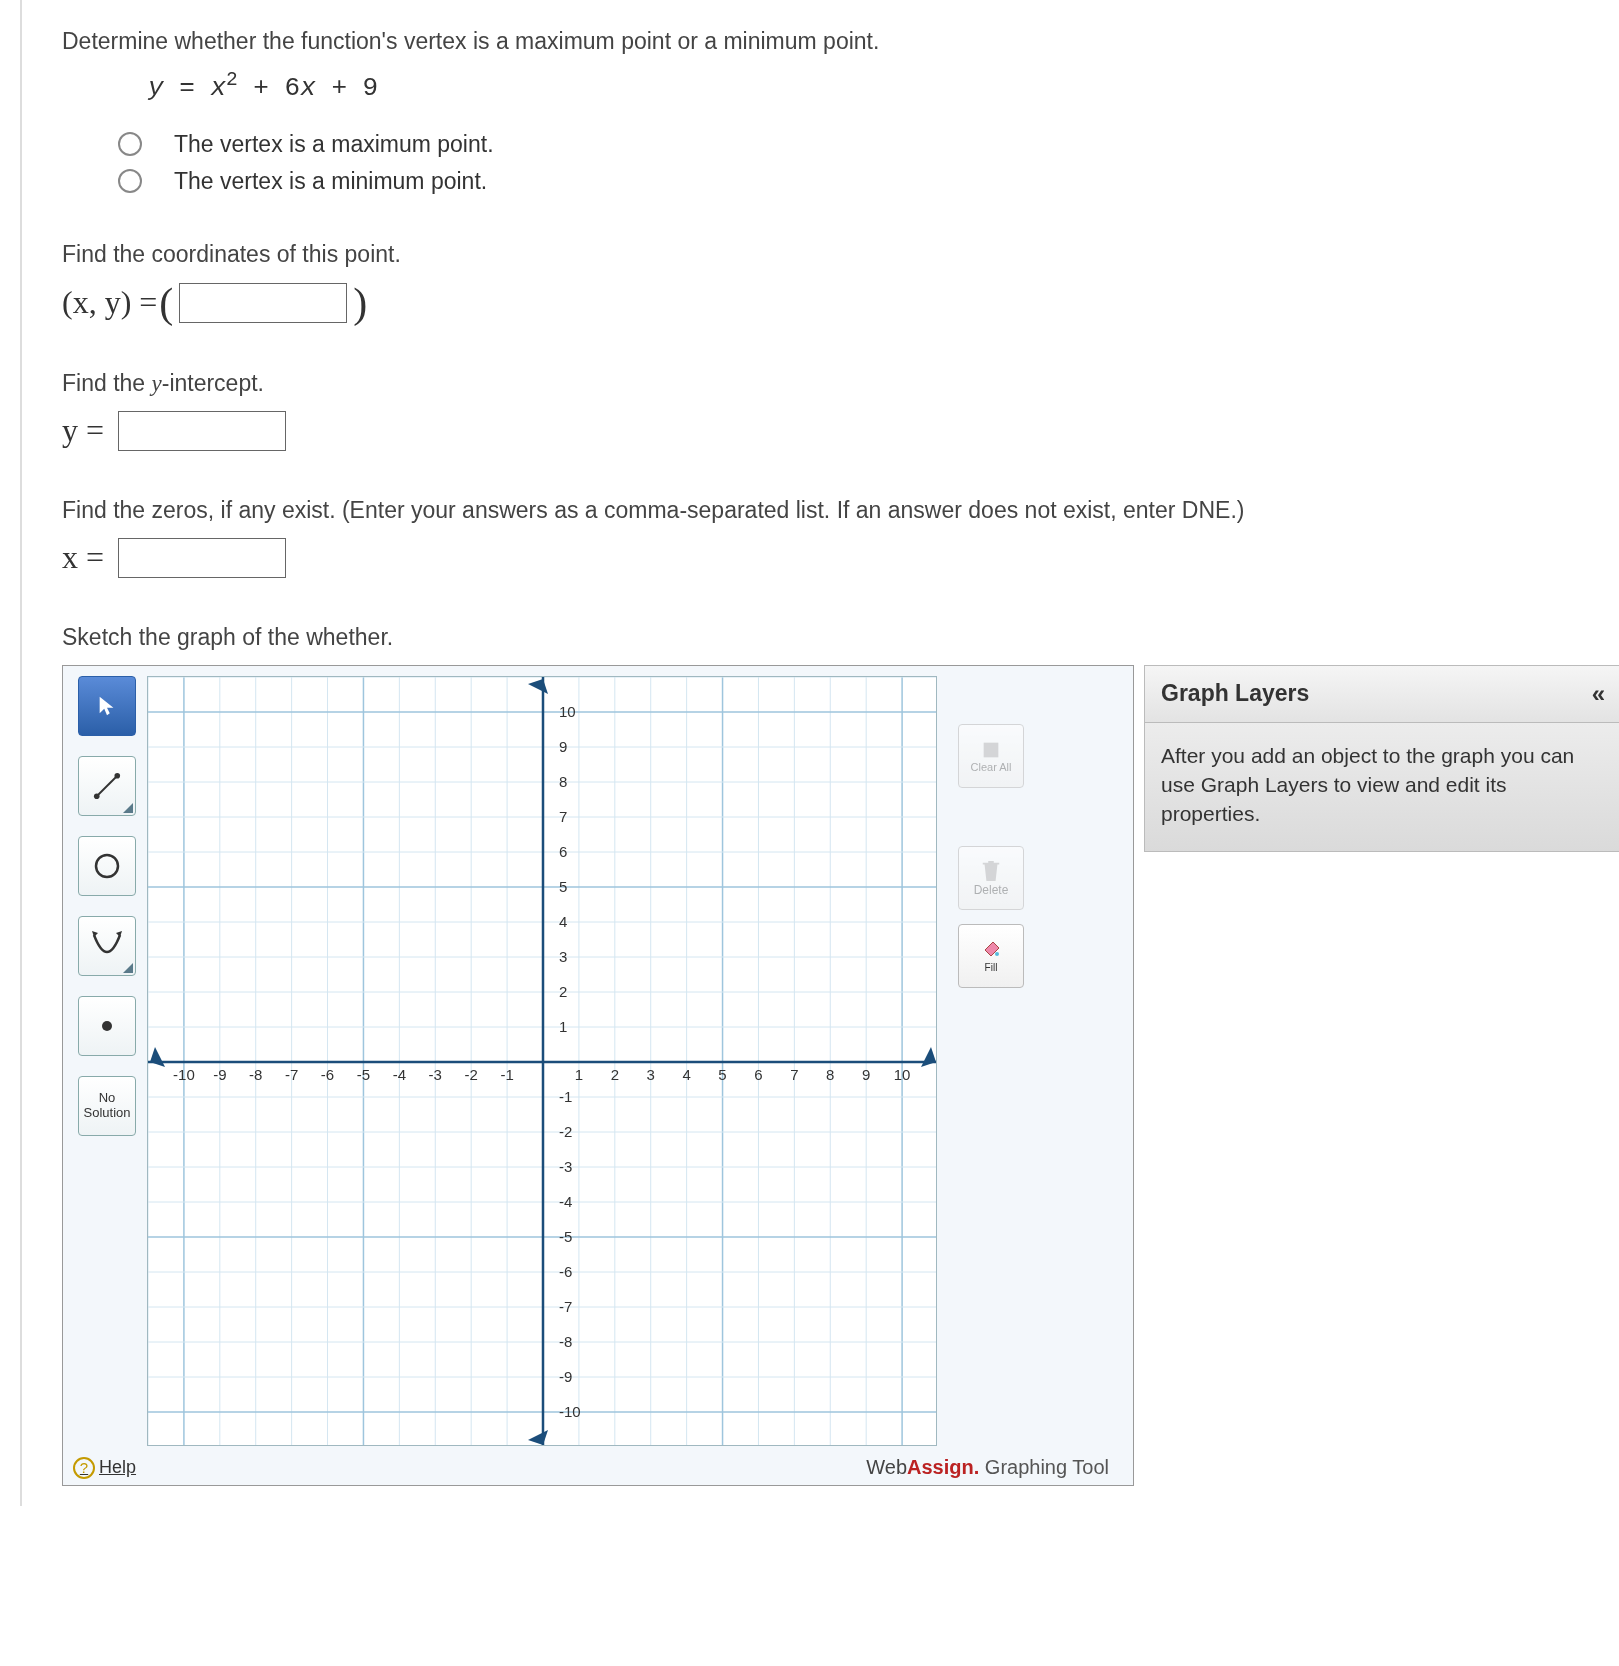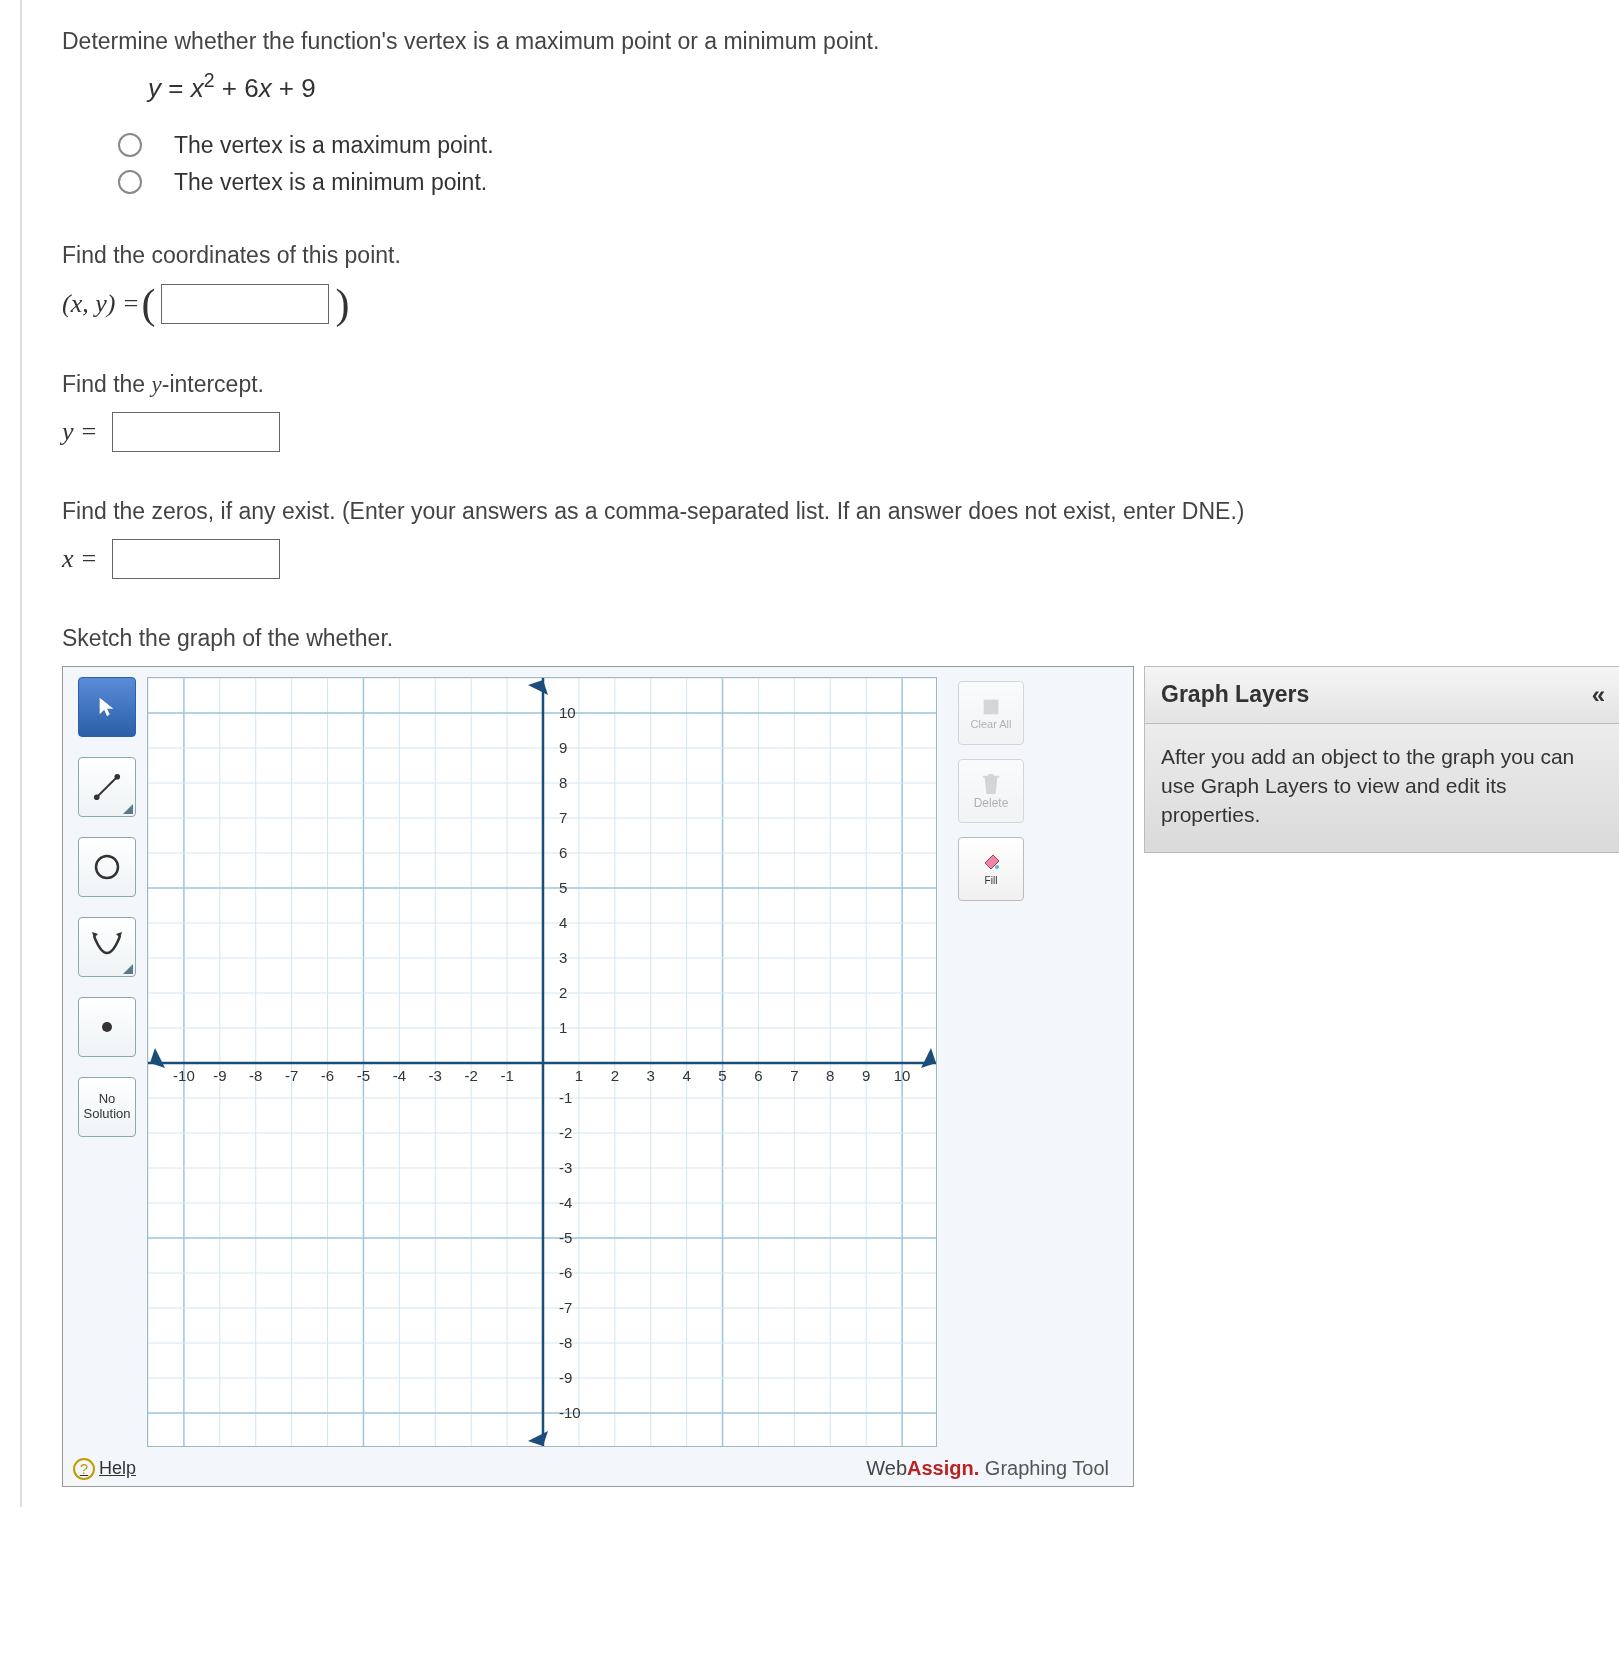--- a/index.html
+++ b/index.html
@@ -15,7 +15,7 @@
   .equation {
     margin: 0 0 28px 86px;
     font-style: italic;
-    font-family: Liberation Sans, sans-serif;
+    font-family: Liberation Mono, monospace;
     font-size: 26px;
   }
   .equation .plain { font-style: normal; }

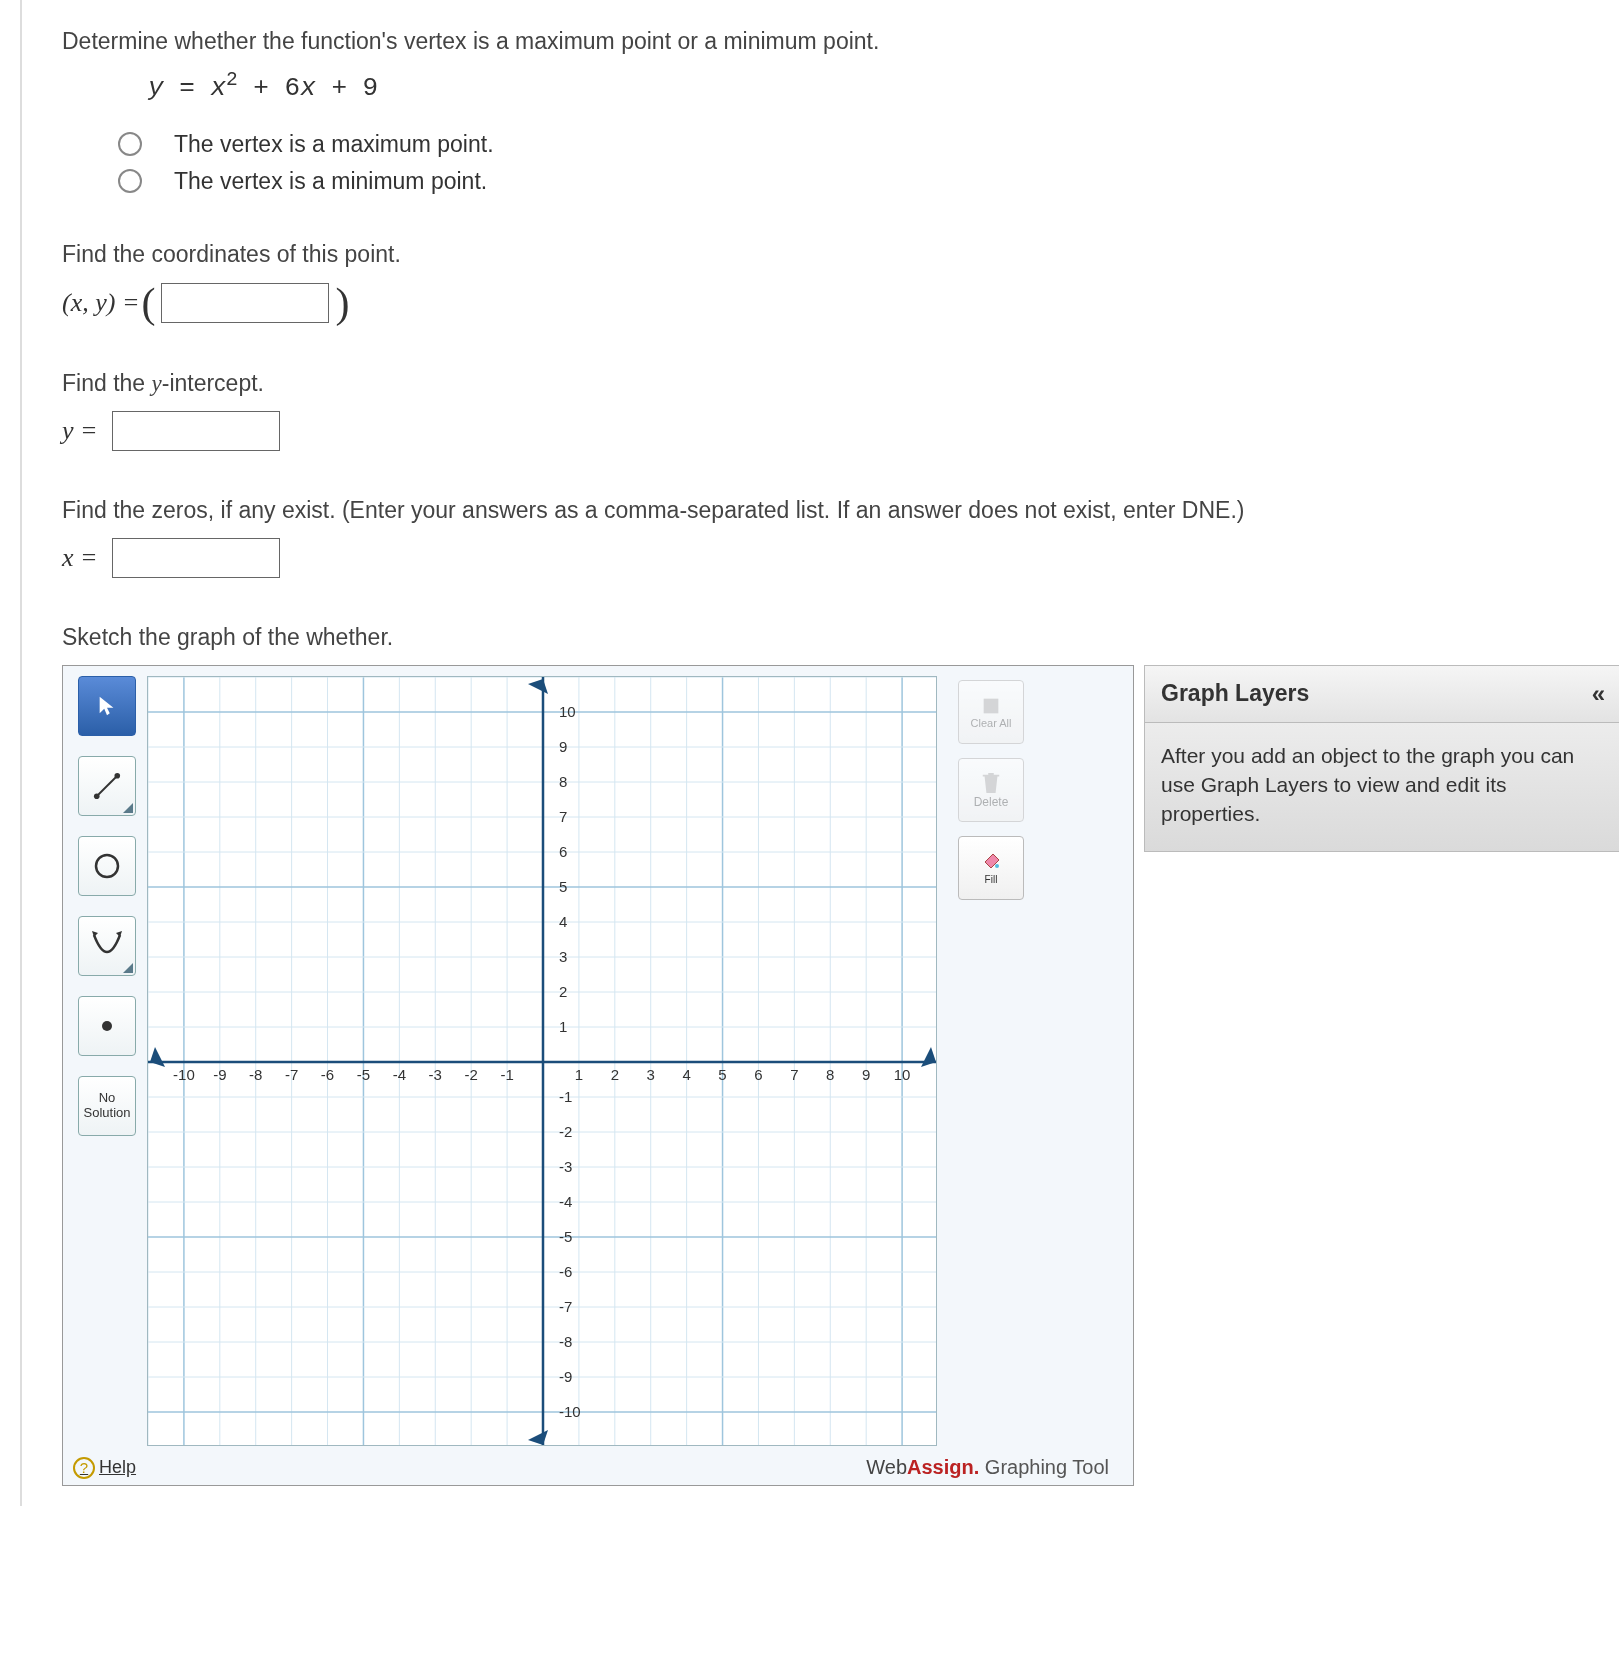--- a/index.html
+++ b/index.html
@@ -32,7 +32,7 @@
   }
   .section { margin-bottom: 46px; }
   .inline-row { display: flex; align-items: center; font-size: 23px; }
-  .italic-var { font-style: italic; font-family: "Times New Roman", serif; font-size: 26px; }
+  .italic-var { font-family: "Times New Roman", serif; font-size: 32px; }
   .paren {
     font-family: "Times New Roman", serif;
     font-size: 42px;

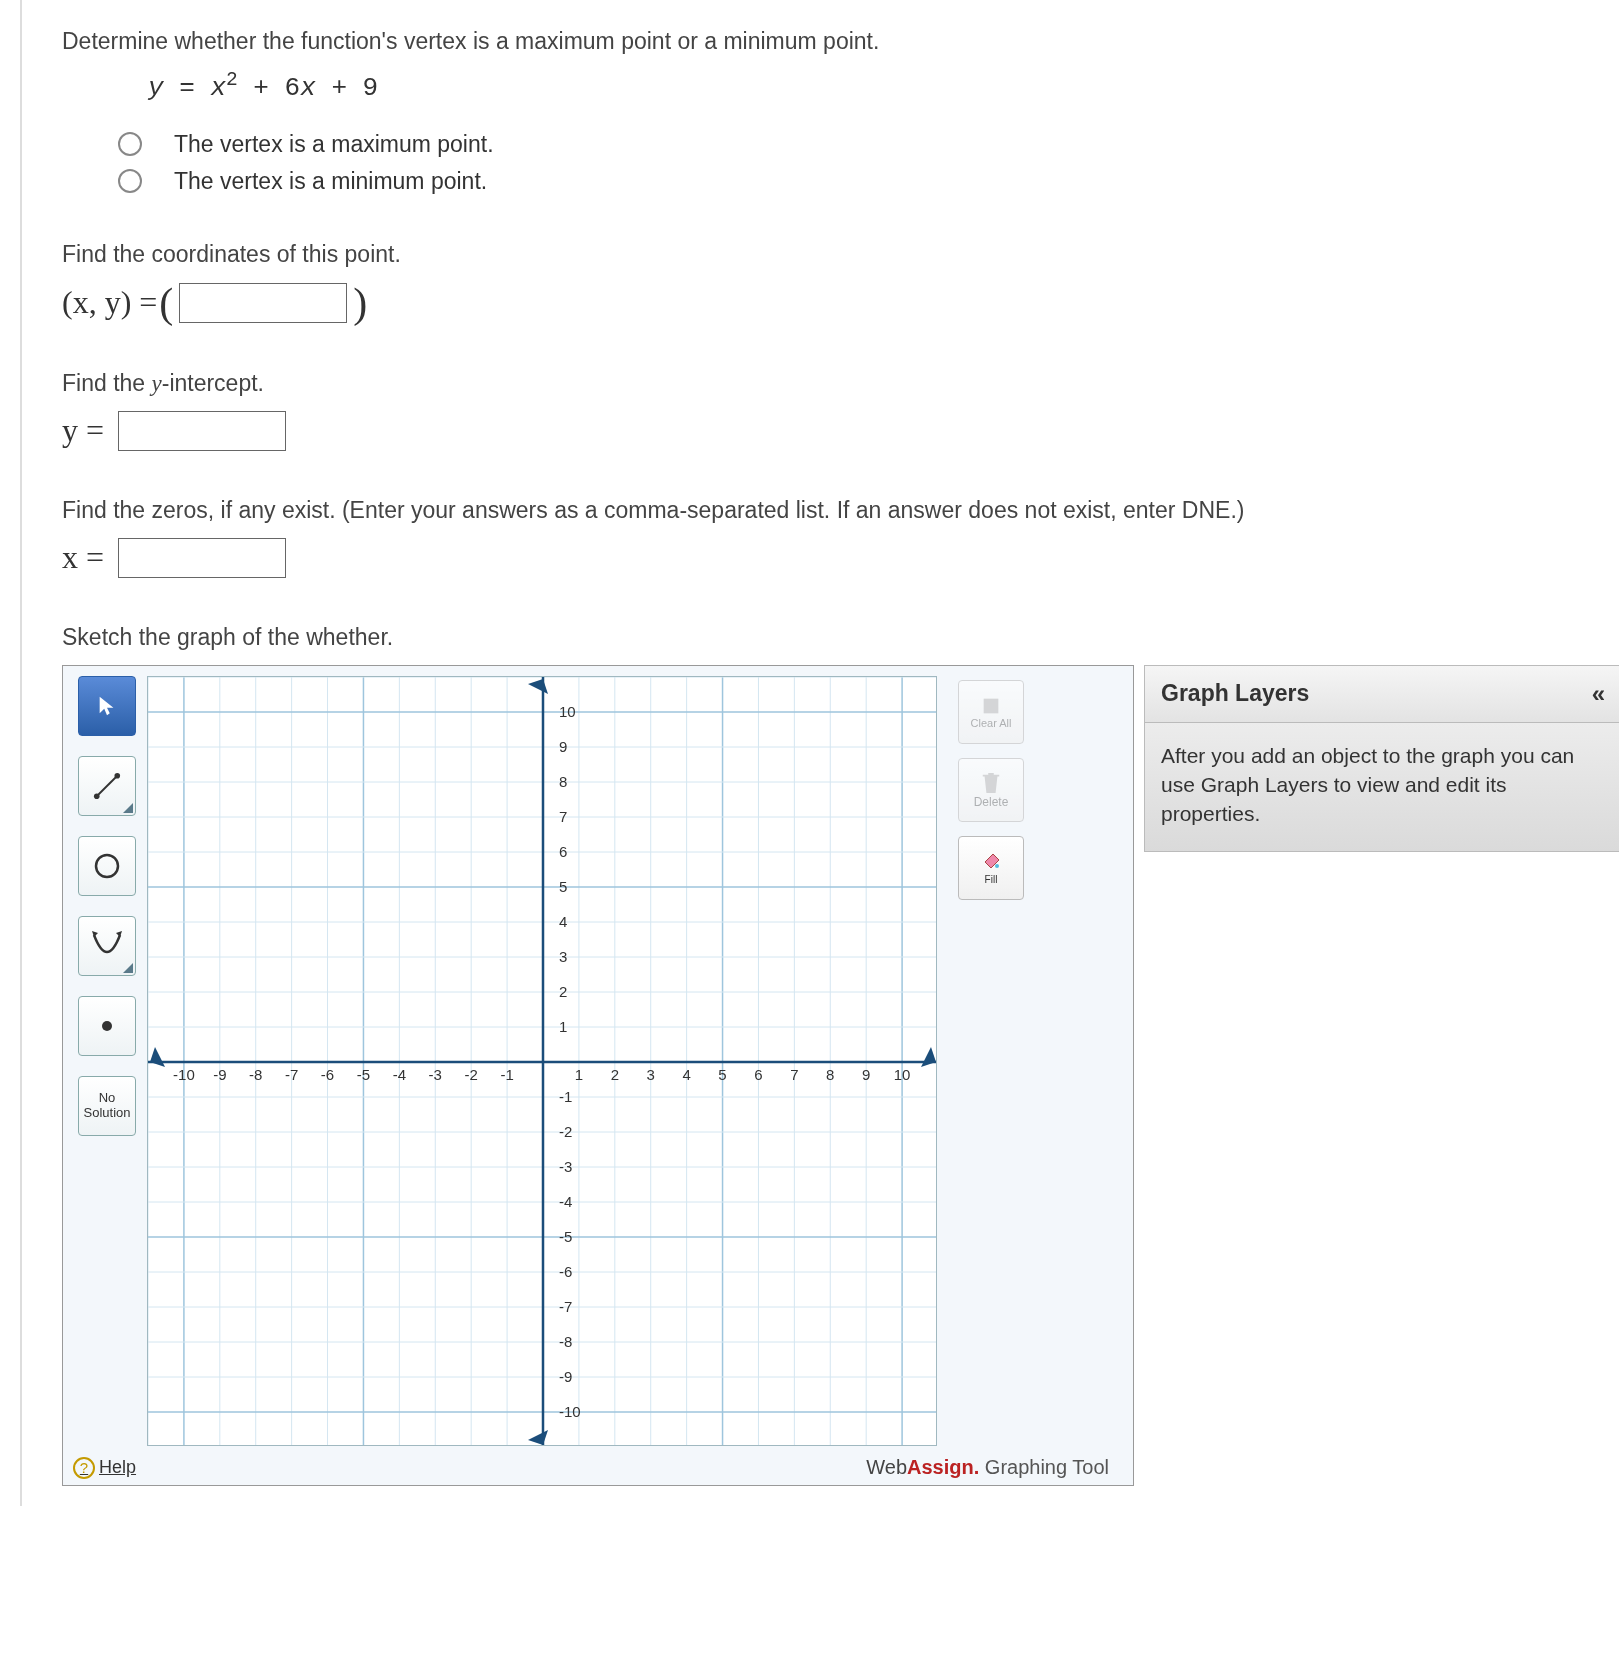--- a/index.html
+++ b/index.html
@@ -127,7 +127,7 @@
     color: #777;
     cursor: pointer;
   }
-  .panel-btn.disabled { opacity: 0.55; cursor: default; }
+  .panel-btn.disabled { opacity: 0.55; cursor: default; margin-top: 44px; }
   .graph-footer {
     margin-top: 10px;
     display: flex;

